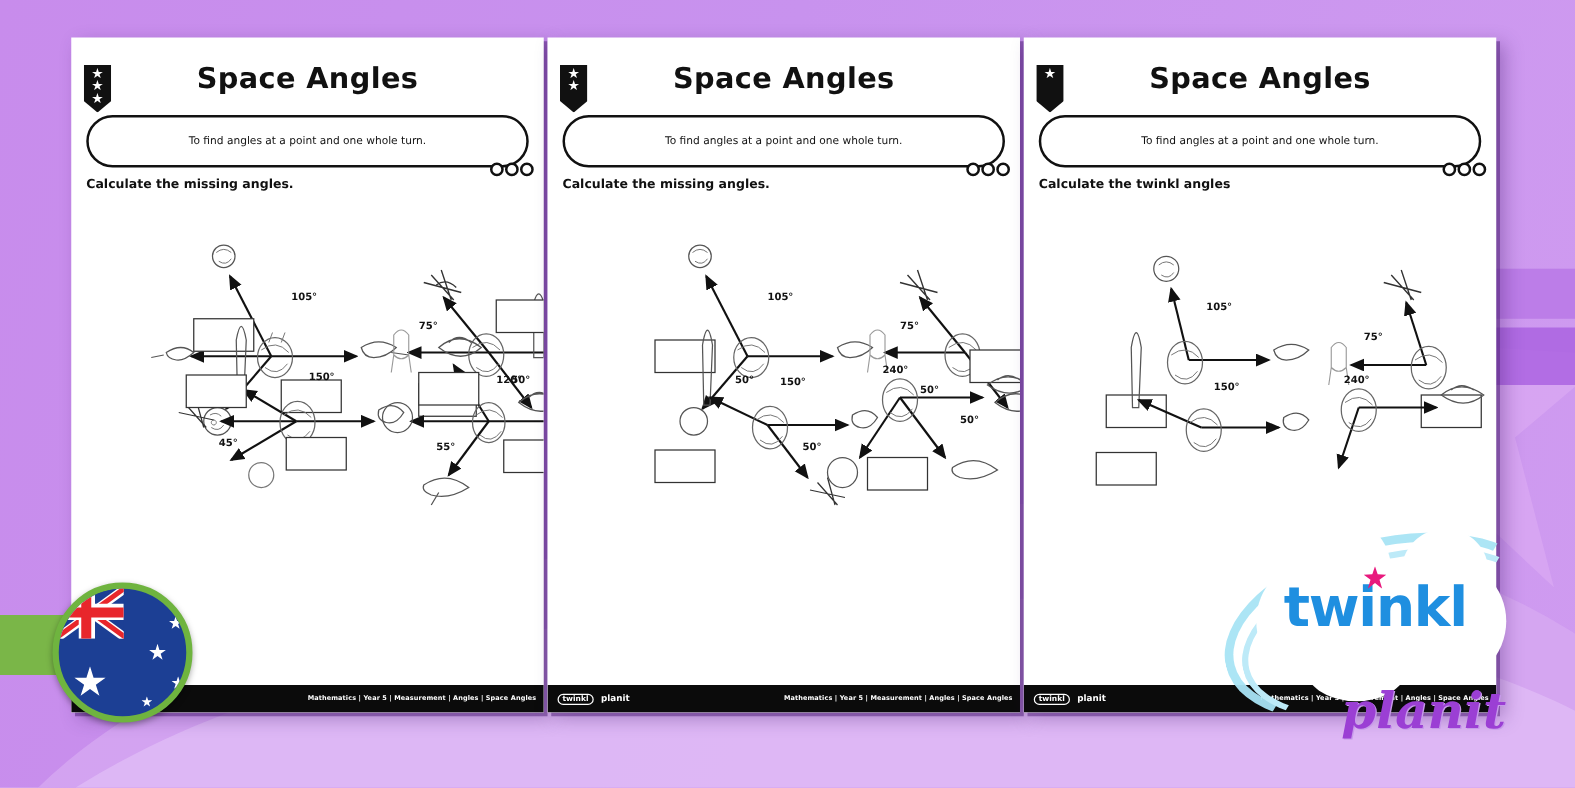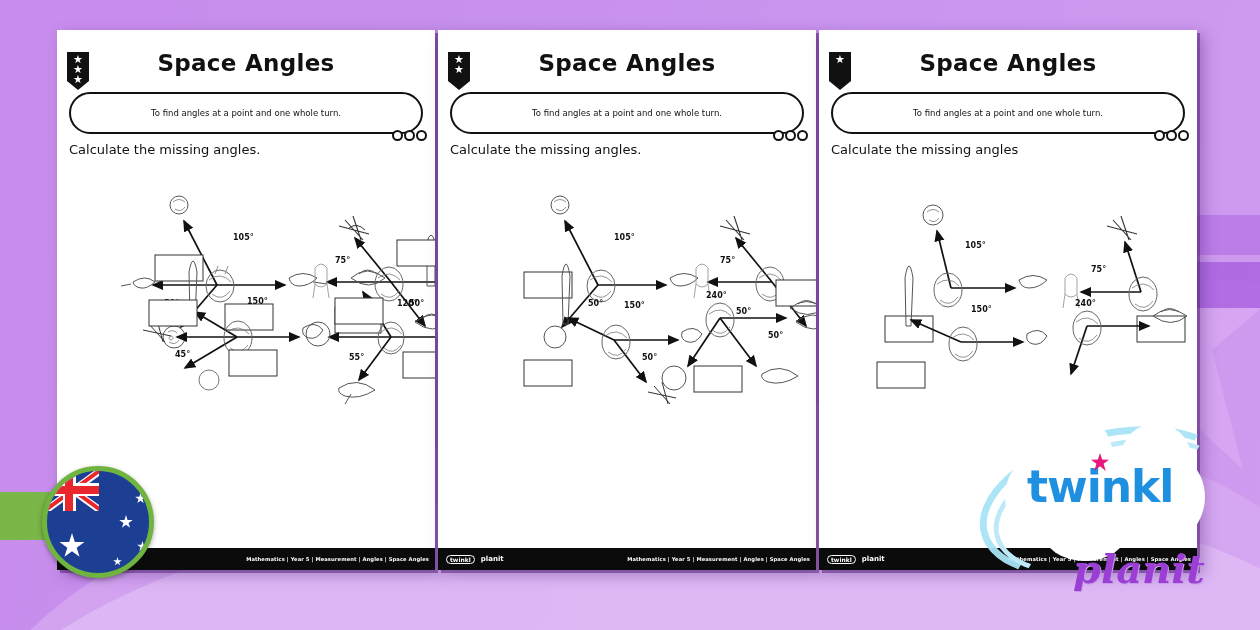--- a/index.html
+++ b/index.html
@@ -60,7 +60,7 @@
   .obubbles i{display:block;width:11px;height:11px;border:2px solid #111;border-radius:50%;background:#fff;box-sizing:border-box;}
 
   .instruction{position:absolute;left:12px;top:112px;font-family:"DejaVu Sans",sans-serif;
-    font-size:13px;color:#111;font-weight:normal;}
+    font-size:10px;color:#111;font-weight:bold;}
 
   .footer{position:absolute;left:0;bottom:0;width:378px;height:22px;background:#0b0b0b;
     display:flex;align-items:center;}

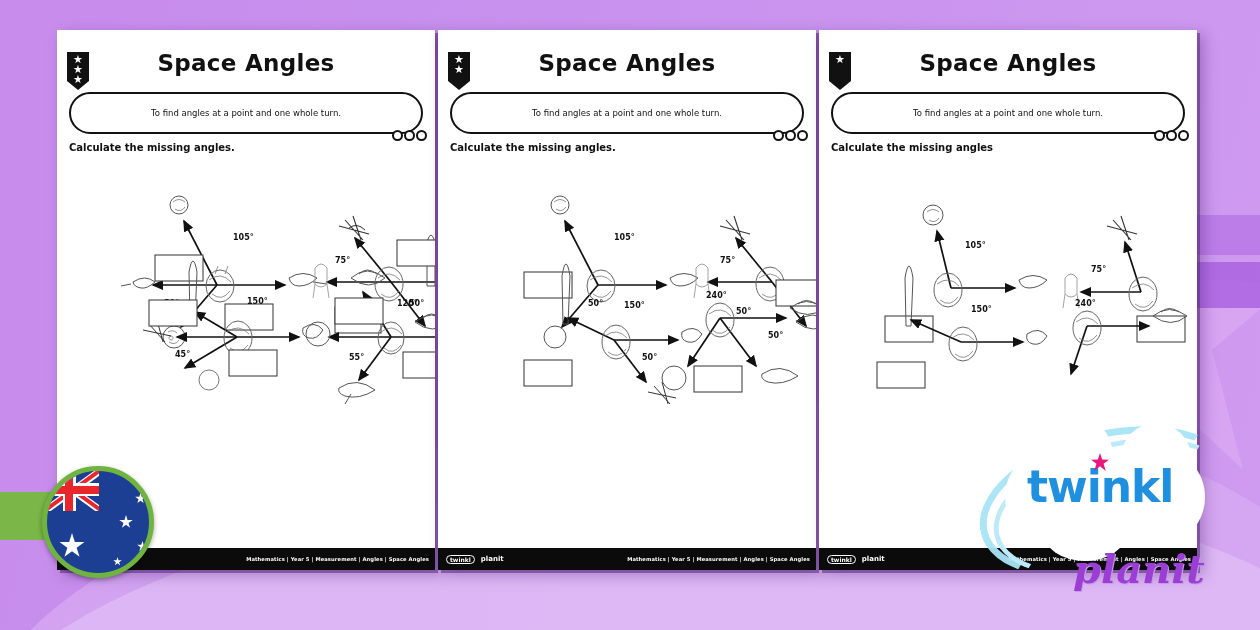--- a/index.html
+++ b/index.html
@@ -341,7 +341,7 @@
         <i></i>
         <i></i>
       </div>
-    <div class="instruction">Calculate the missing angles</div>
+    <div class="instruction">Calculate the twinkl angles</div>
 
     <svg class="diagram" width="378" height="500" viewBox="0 0 378 500">
       <g>

